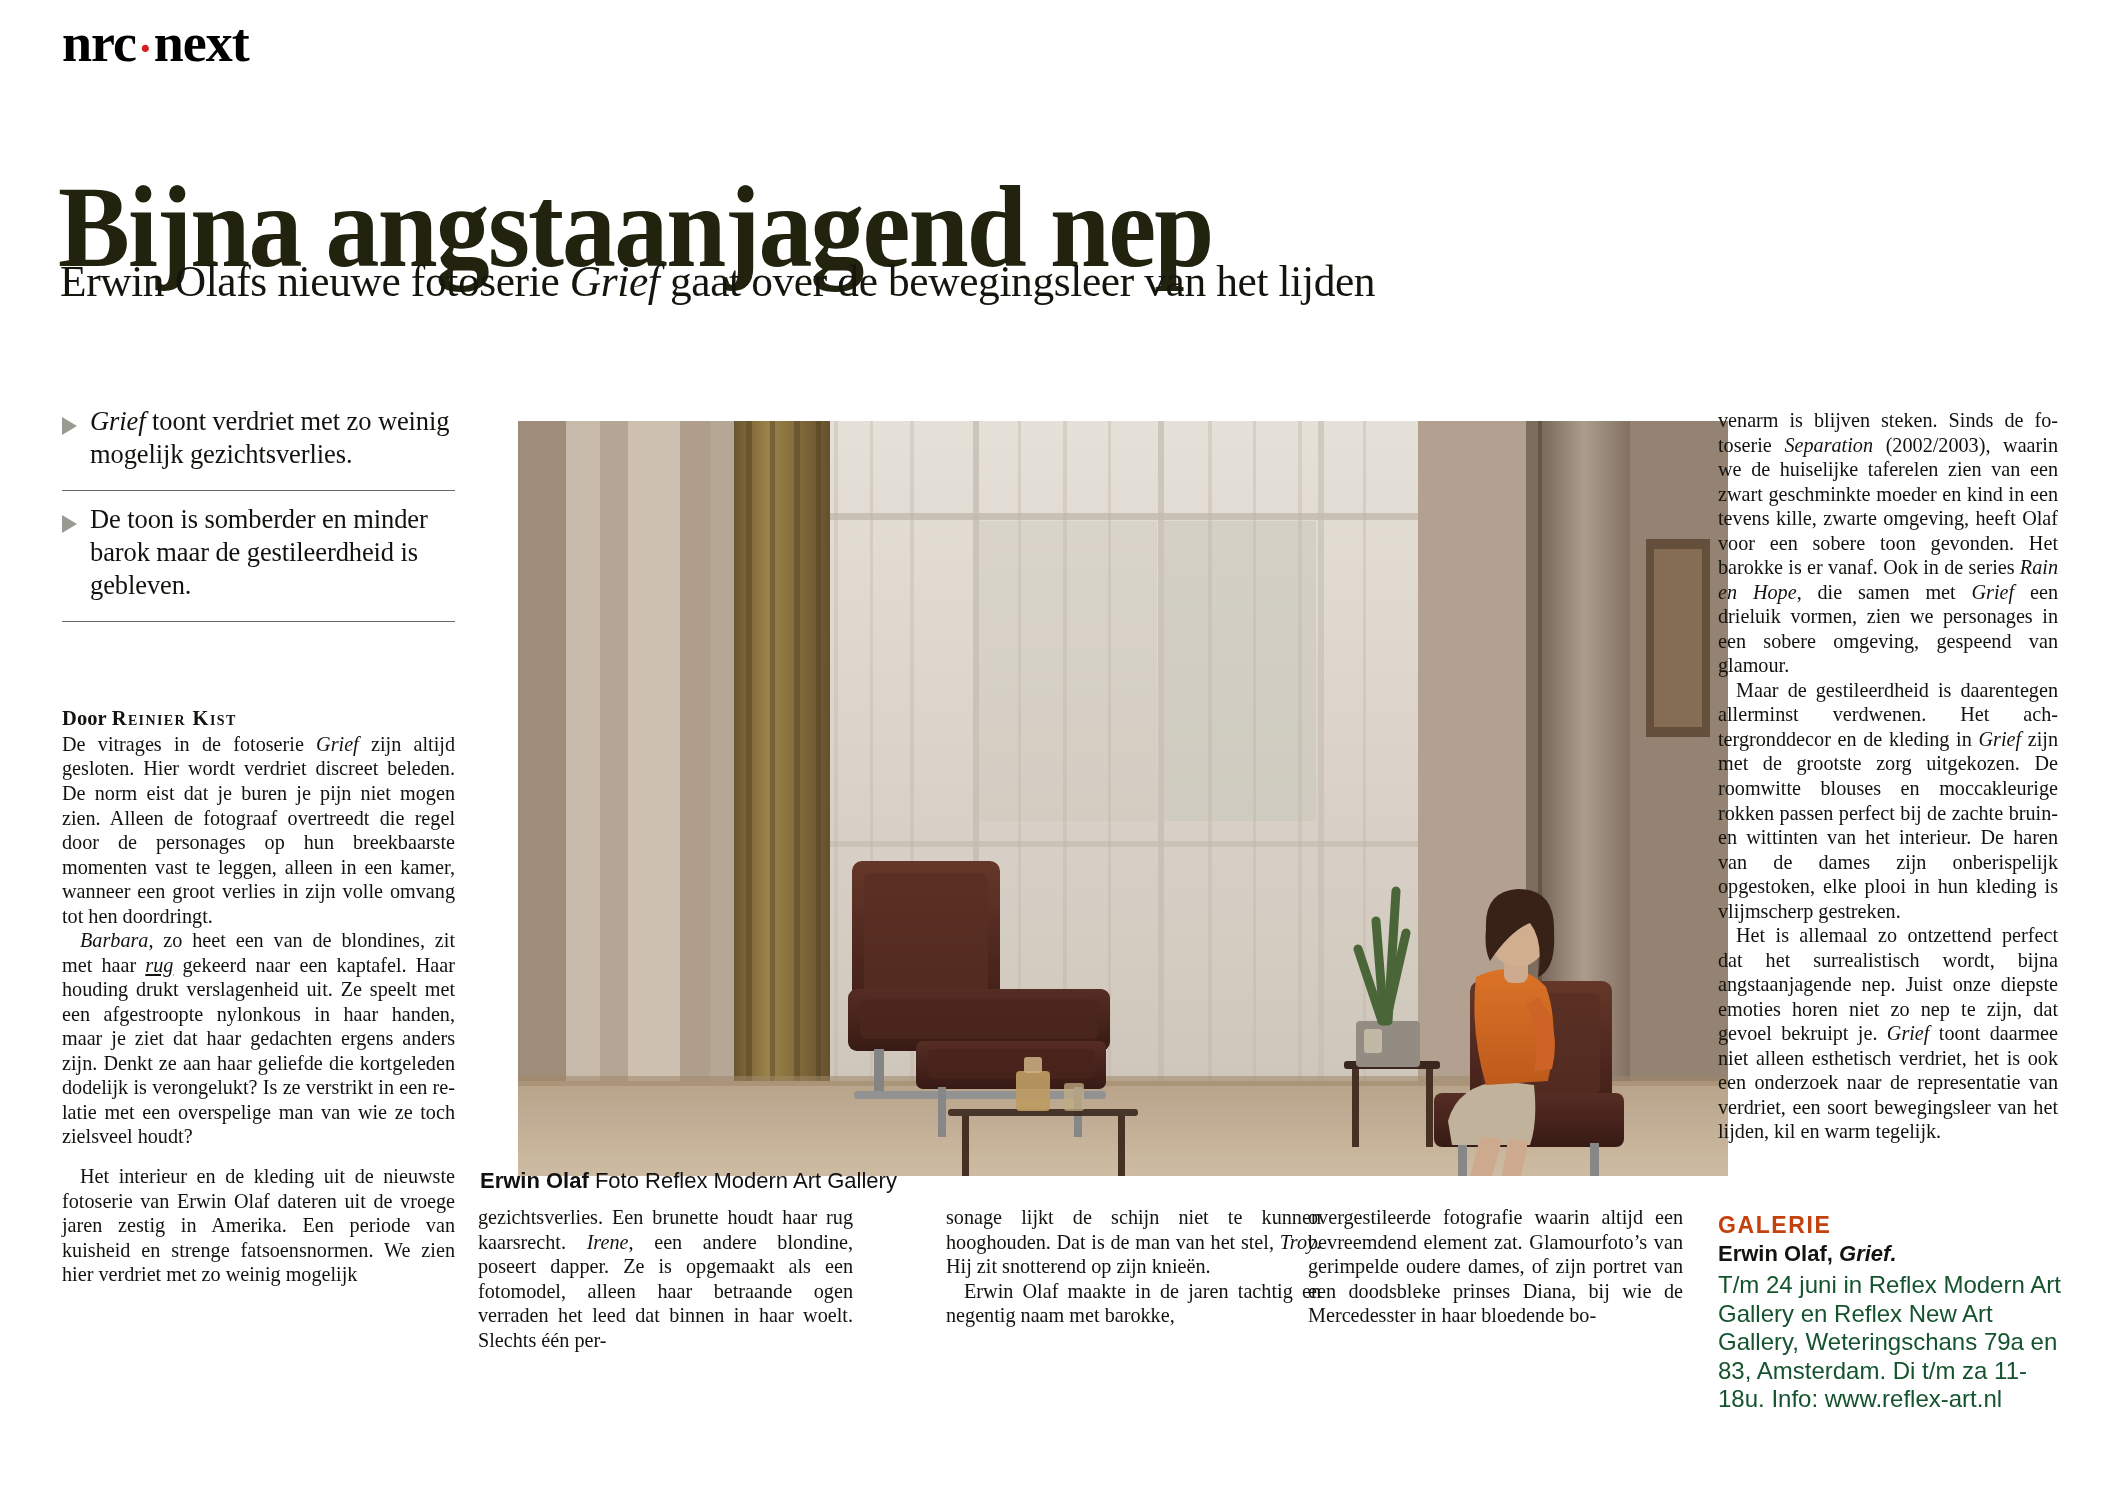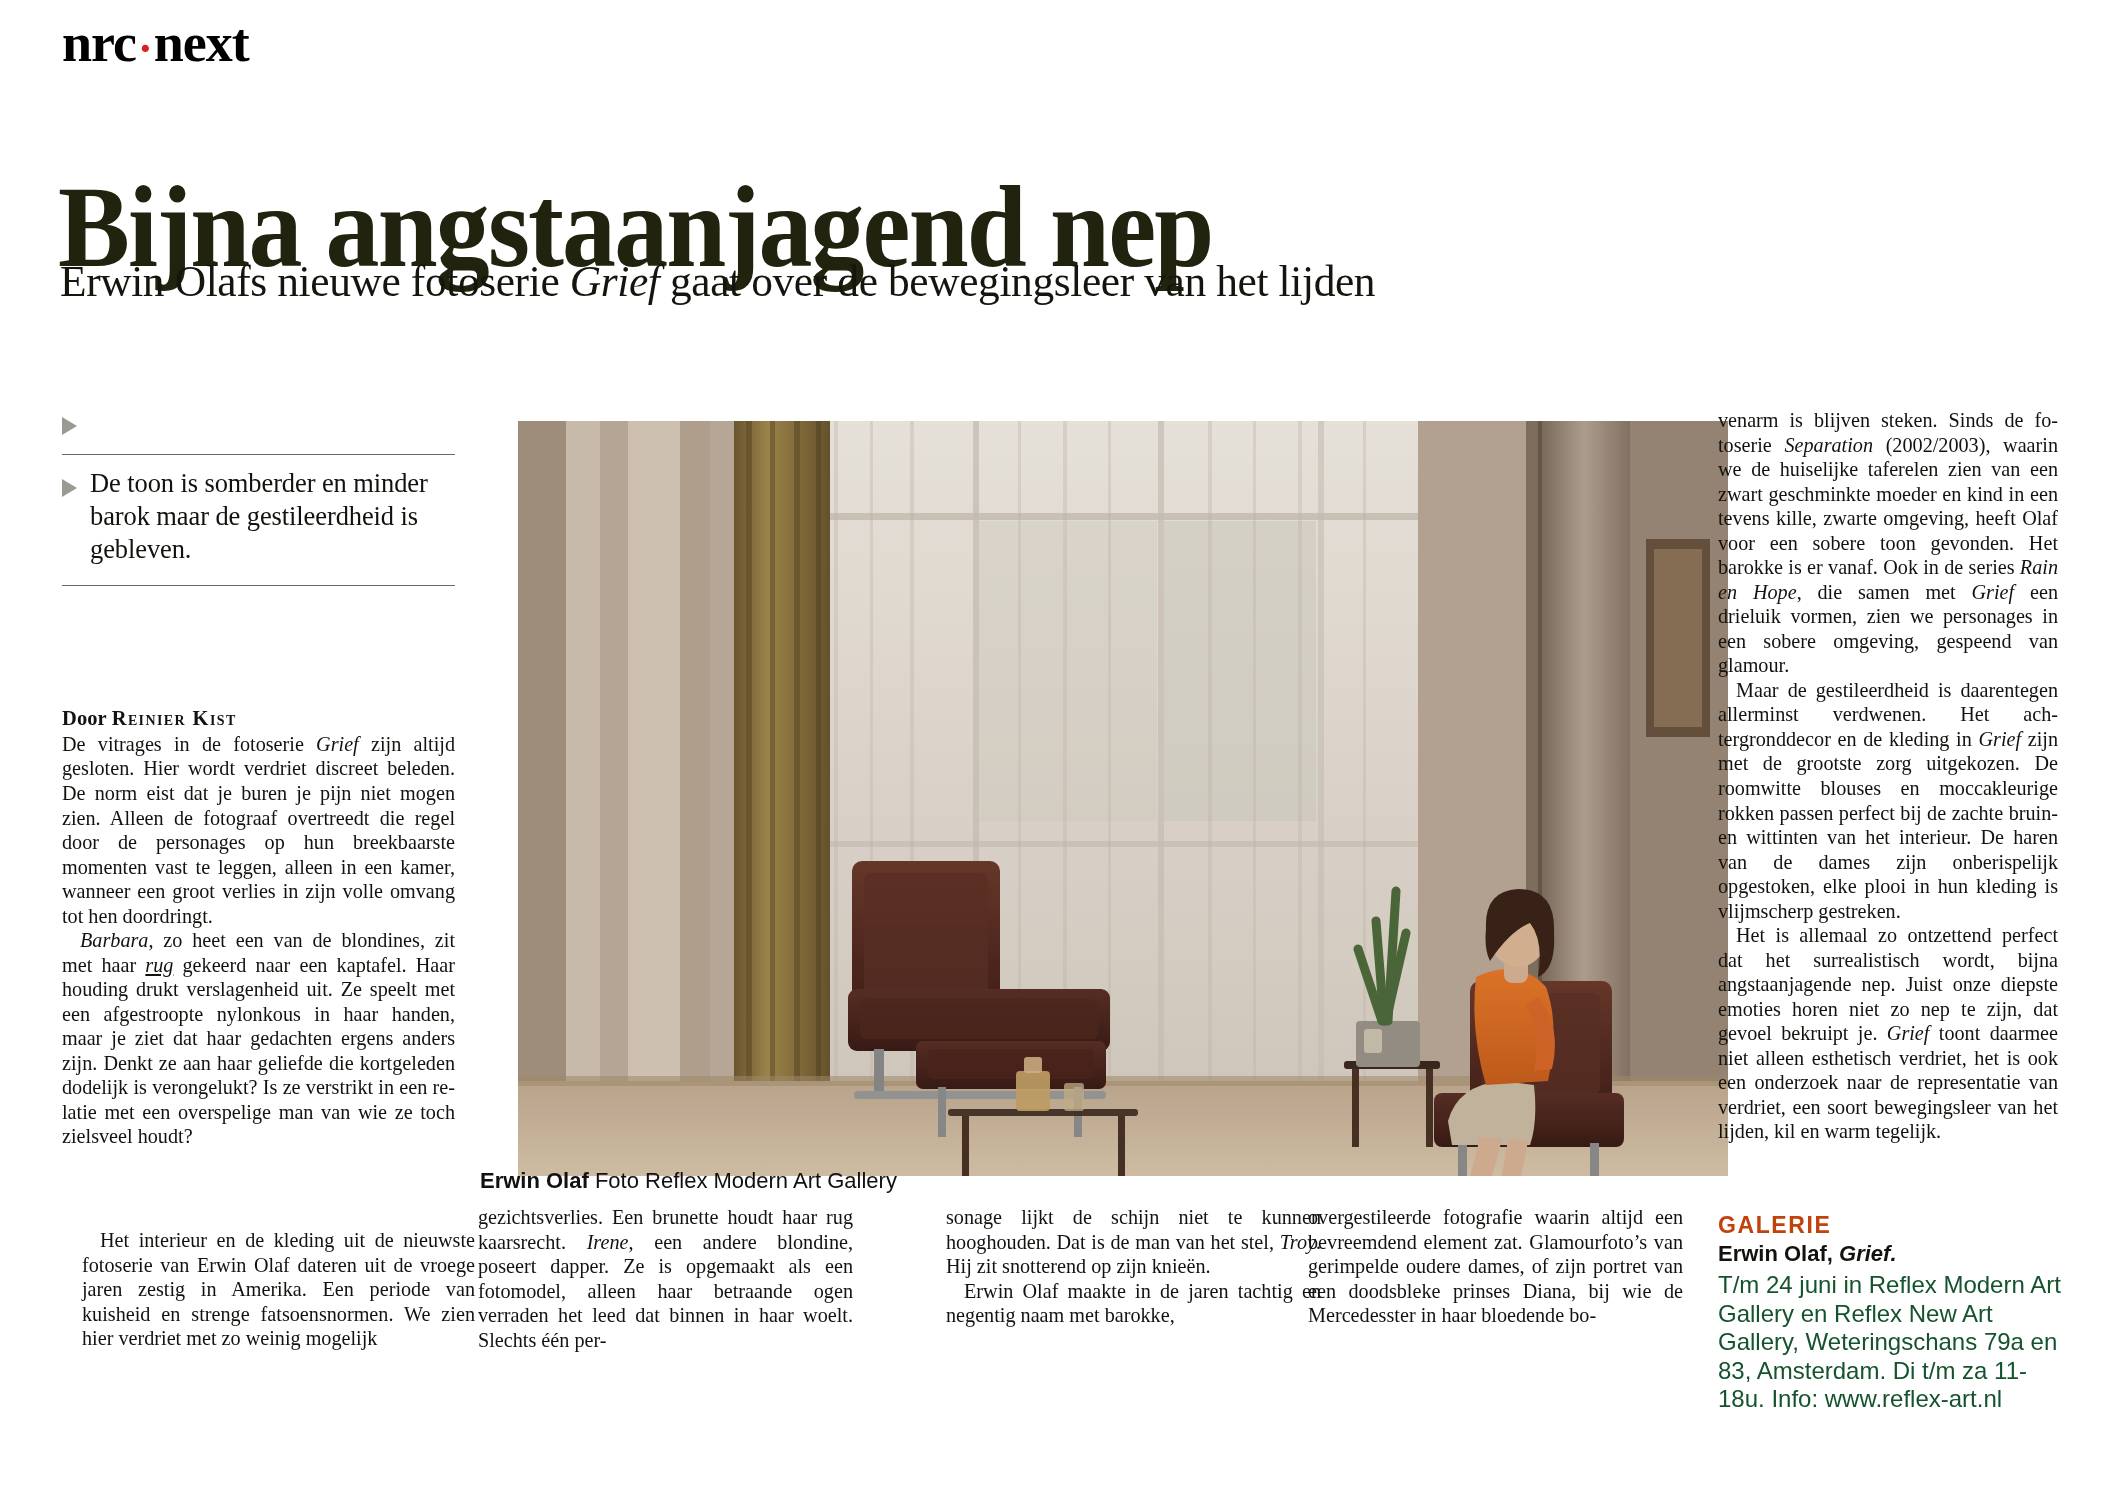--- a/index.html
+++ b/index.html
@@ -163,6 +163,7 @@
 <div id="rail">
   <div class="bullet">
     <span class="tri"></span>
+    <span class="txt"><i>Grief</i><span> toont verdriet met zo weinig mogelijk gezichtsverlies.</span></span>
   </div>
   <hr class="rule">
   <div class="bullet">

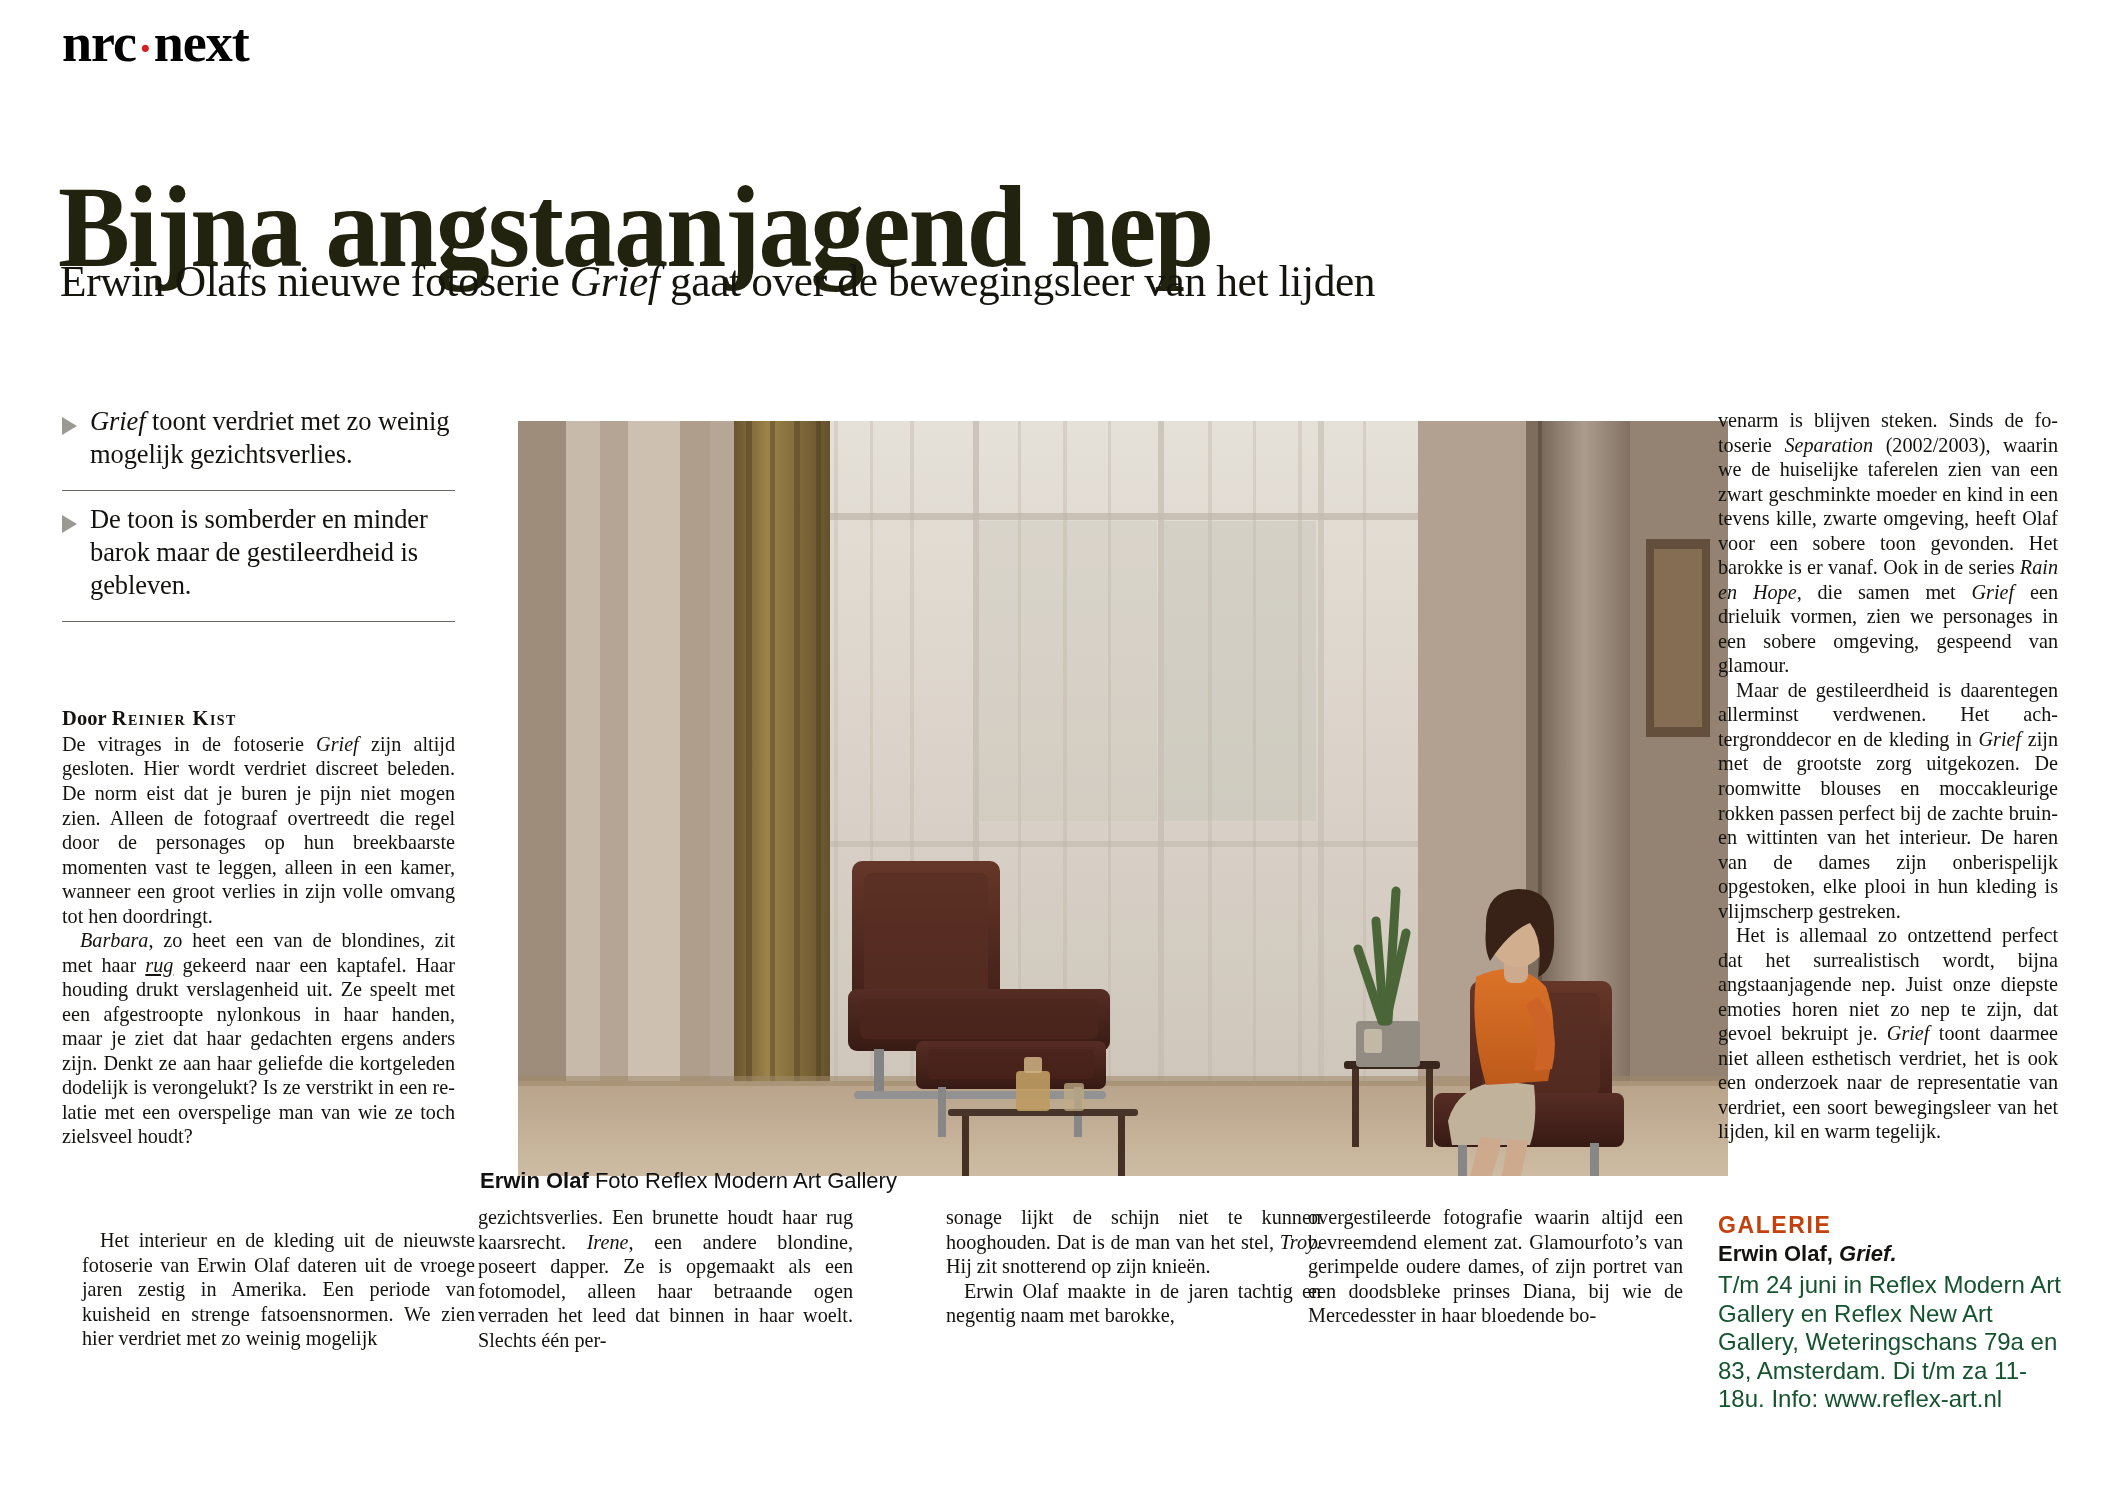--- a/index.html
+++ b/index.html
@@ -102,7 +102,7 @@
   .body i { font-style:italic; }
   .body .u { text-decoration:underline;font-style:italic; }
 
-  #col1b { left:62px; top:1228px; width:393px;margin-left:20px; }
+  #col1b { left:62px; top:1164px; width:393px; }
 
   
   #photo {

